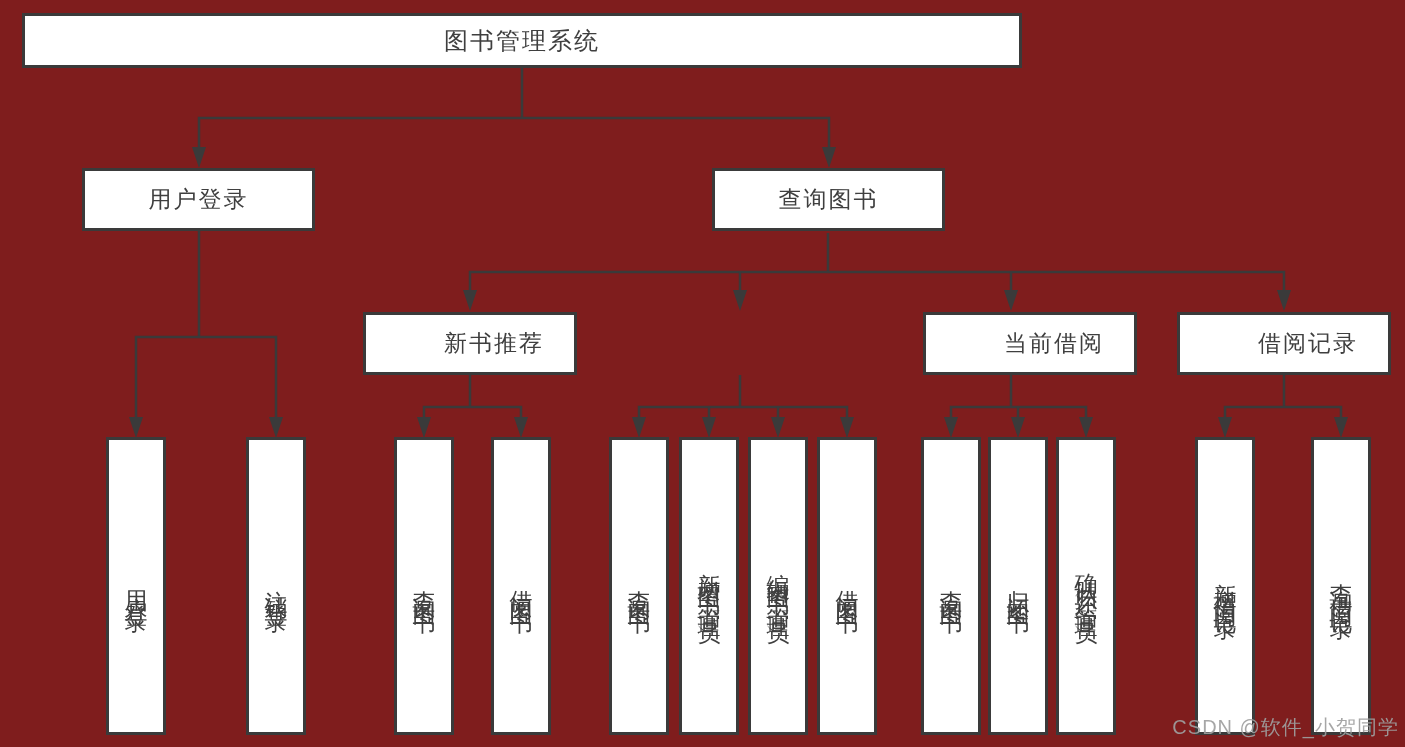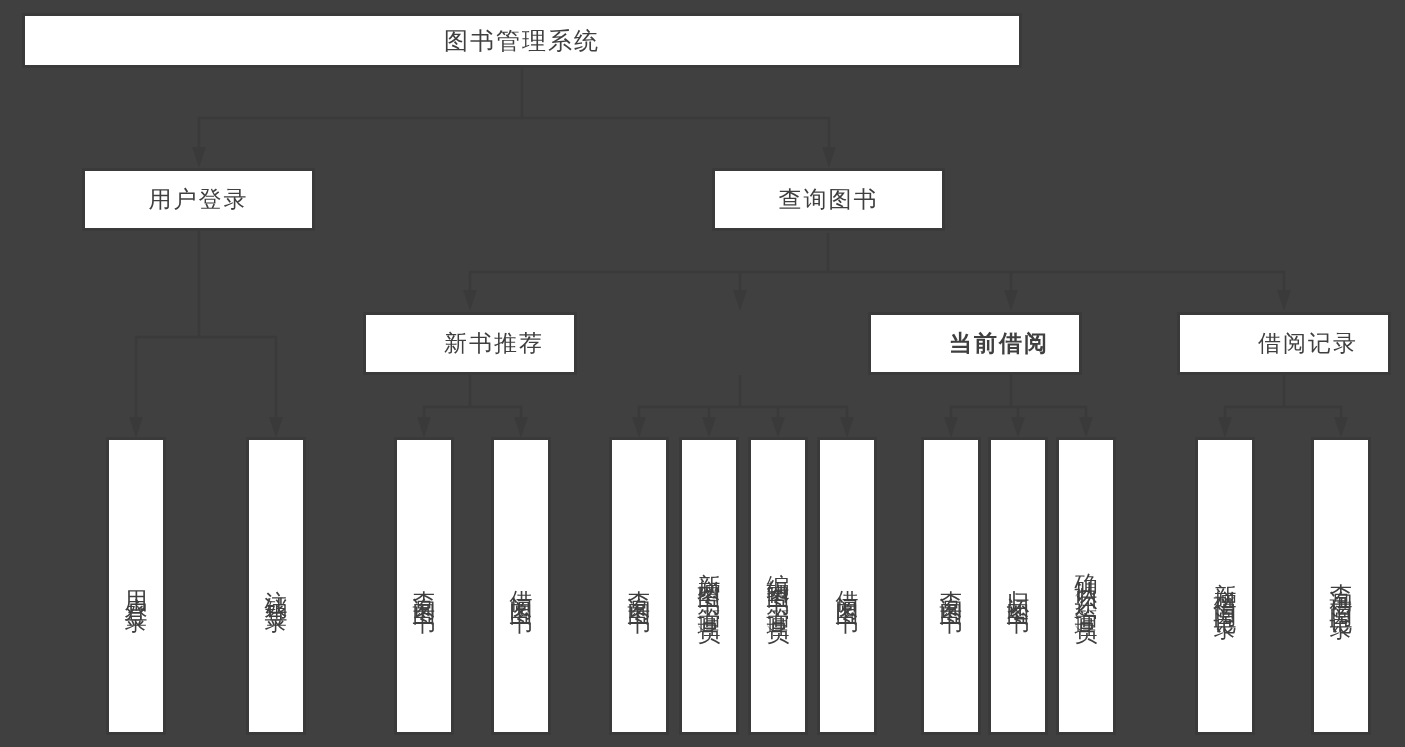--- a/index.html
+++ b/index.html
@@ -12,7 +12,7 @@
     position: relative;
     width: 1405px;
     height: 747px;
-    background: #404040;
+    background: #7f1d1d;
     overflow: hidden;
   }
   #edges {

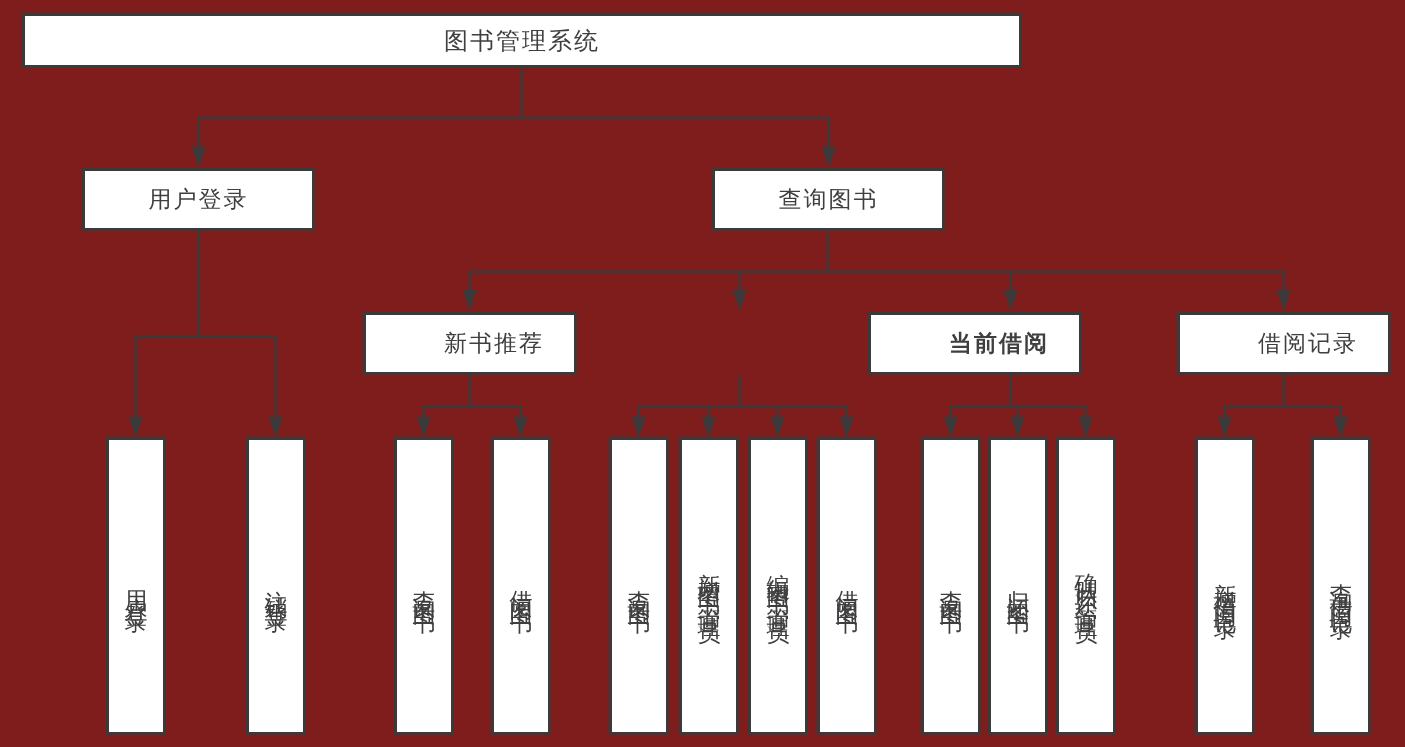--- a/index.html
+++ b/index.html
@@ -53,7 +53,7 @@
   #n-book-mgmt       { left: 712px; }
   #n-new-book-rec    { left: 363px; }
   #n-book-borrowing  { left: 633px; }
-  #n-current-borrow  { left: 868px; font-weight: bold; }
+  #n-current-borrow  { left: 923px; }
   #n-borrow-records  { left: 1177px; }
   #l-user-login      { left: 106px; }
   #l-logout          { left: 246px; }

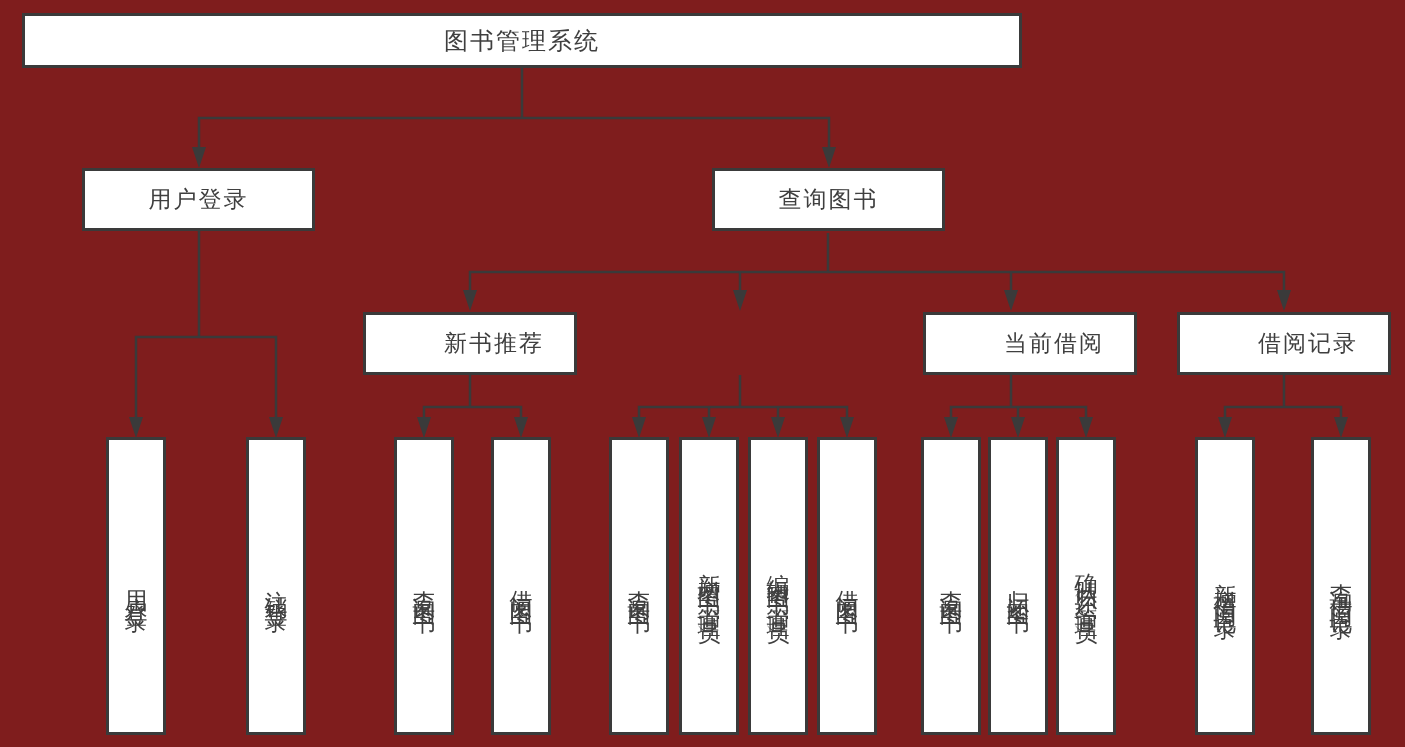--- a/index.html
+++ b/index.html
@@ -197,6 +197,7 @@
     <span class="vtext">查询借阅记录</span>
   </div>
 
+  <div class="watermark">CSDN @软件_小贺同学</div>
 
 </div>
 

